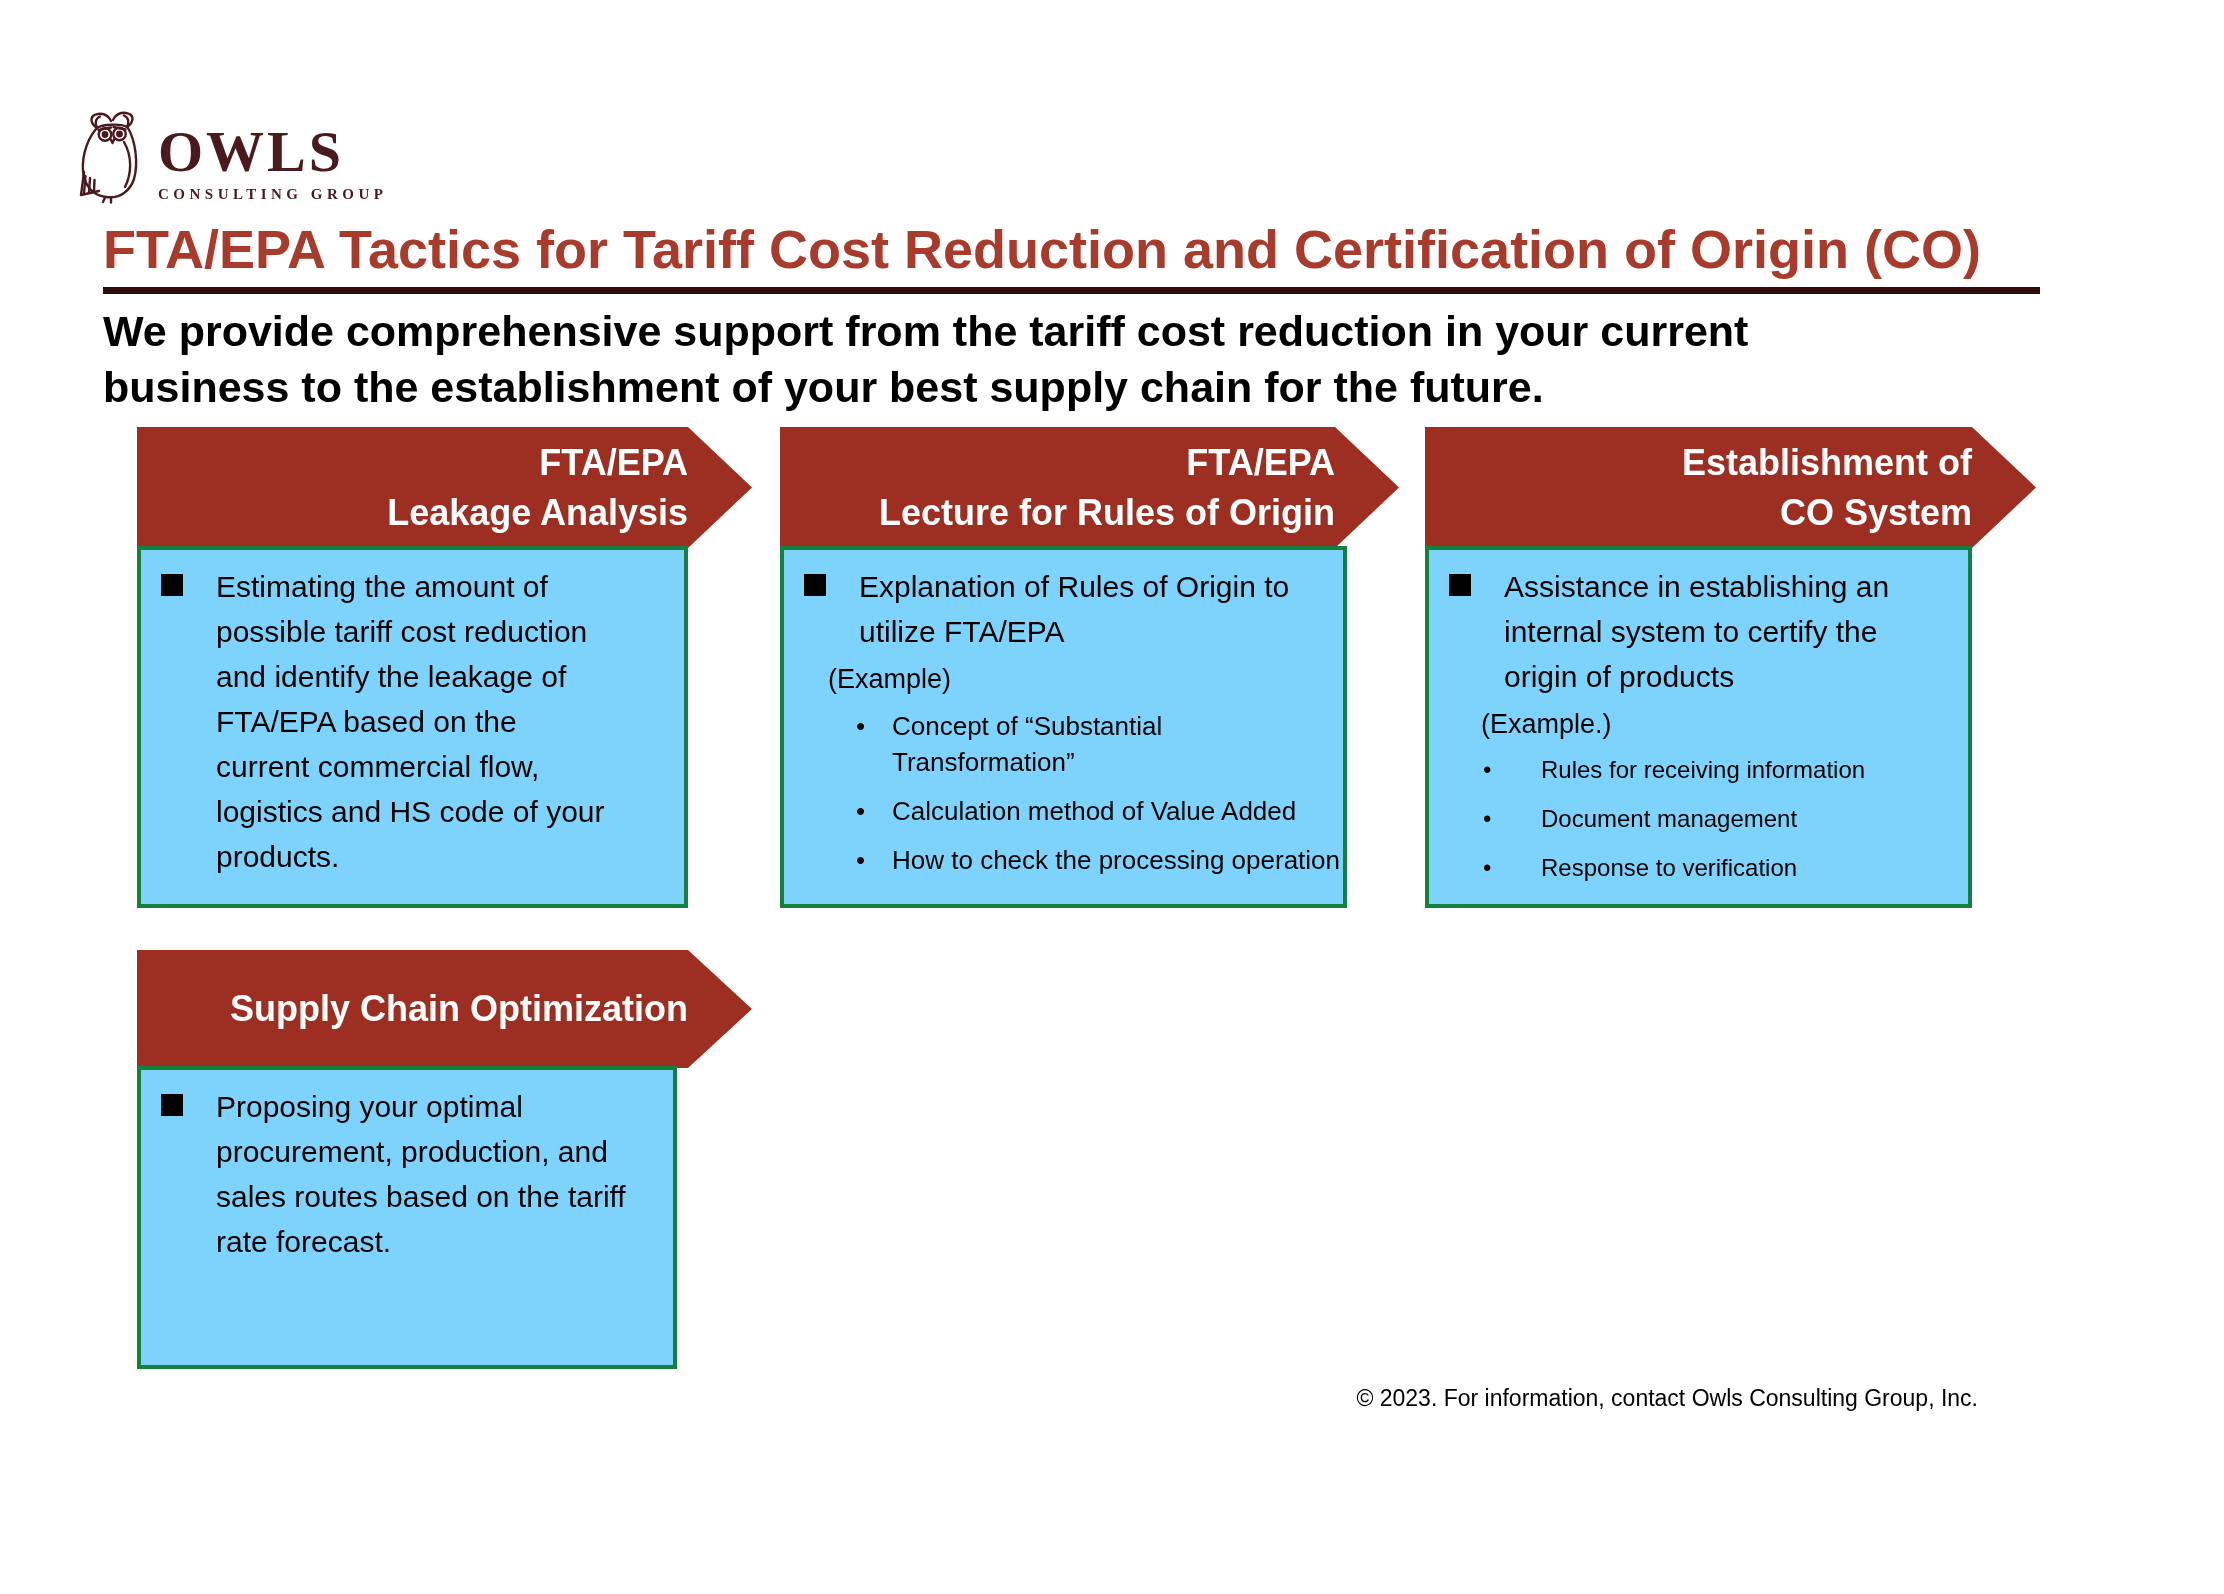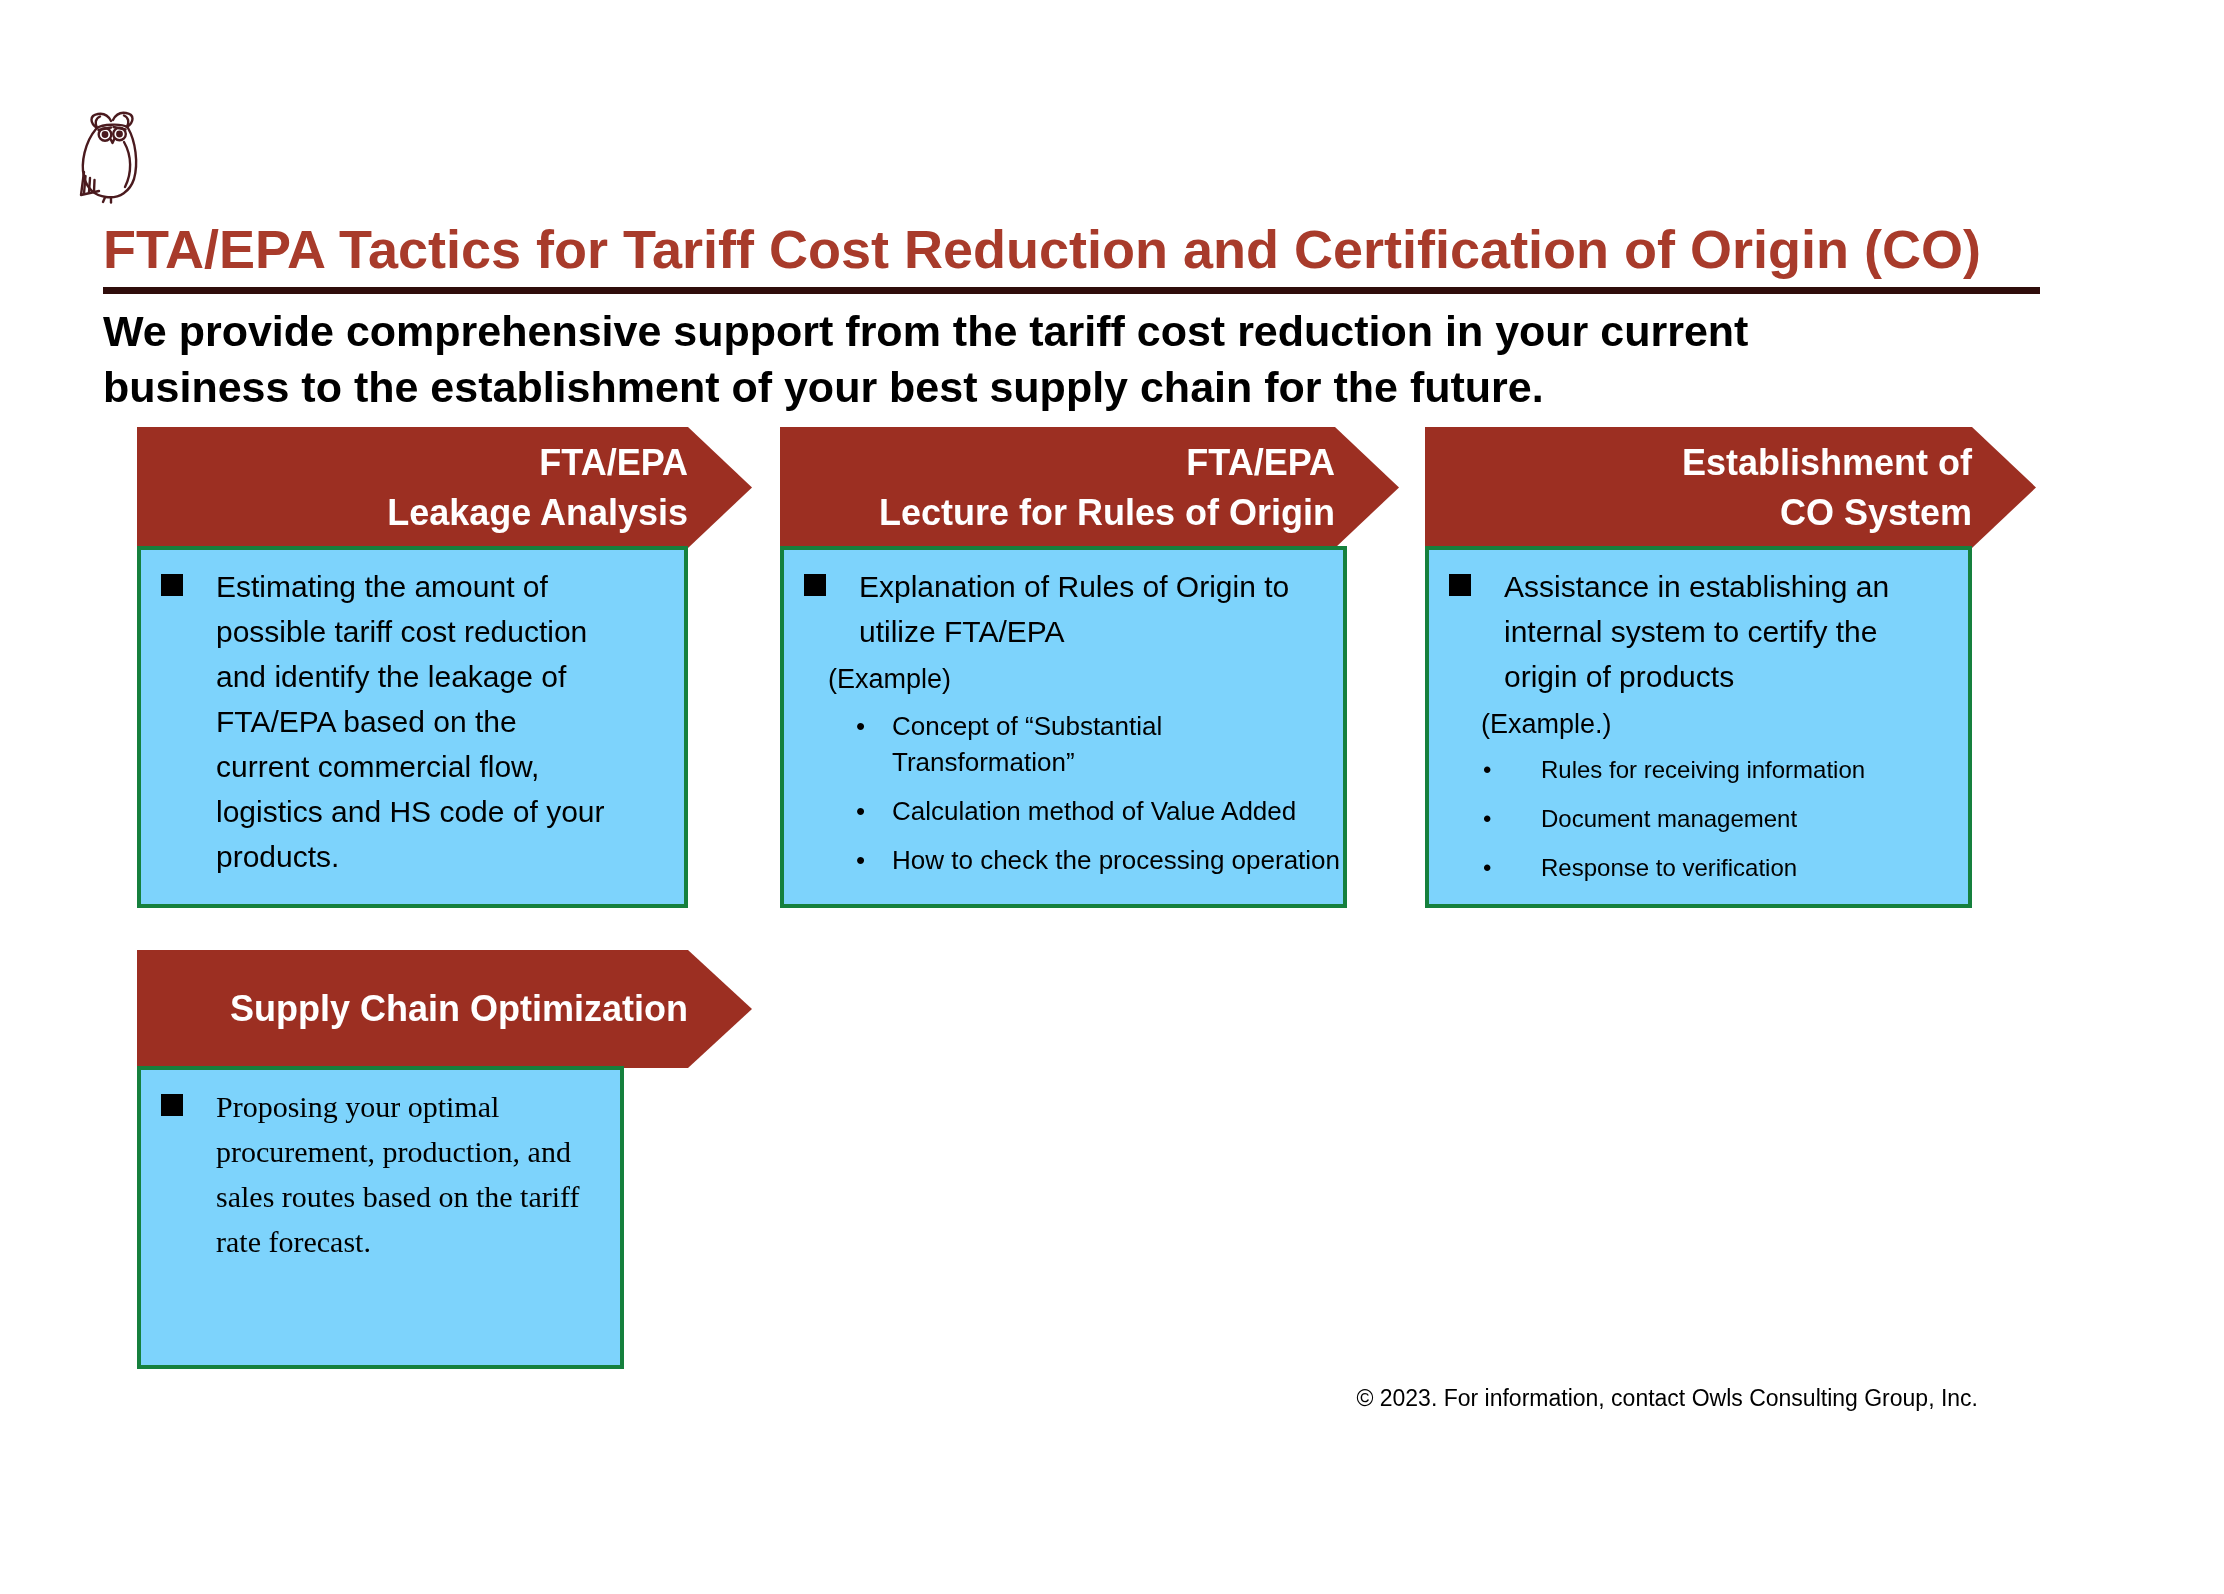--- a/index.html
+++ b/index.html
@@ -121,6 +121,10 @@
       <path d="M33,87 L33,91.5"></path>
     </g>
   </svg>
+  <div class="logo-textblock">
+    <div class="logo-name">OWLS</div>
+    <div class="logo-tagline">CONSULTING GROUP</div>
+  </div>
 </div>
 
 <div class="slide-title">FTA/EPA Tactics for Tariff Cost Reduction and Certification of Origin (CO)</div>

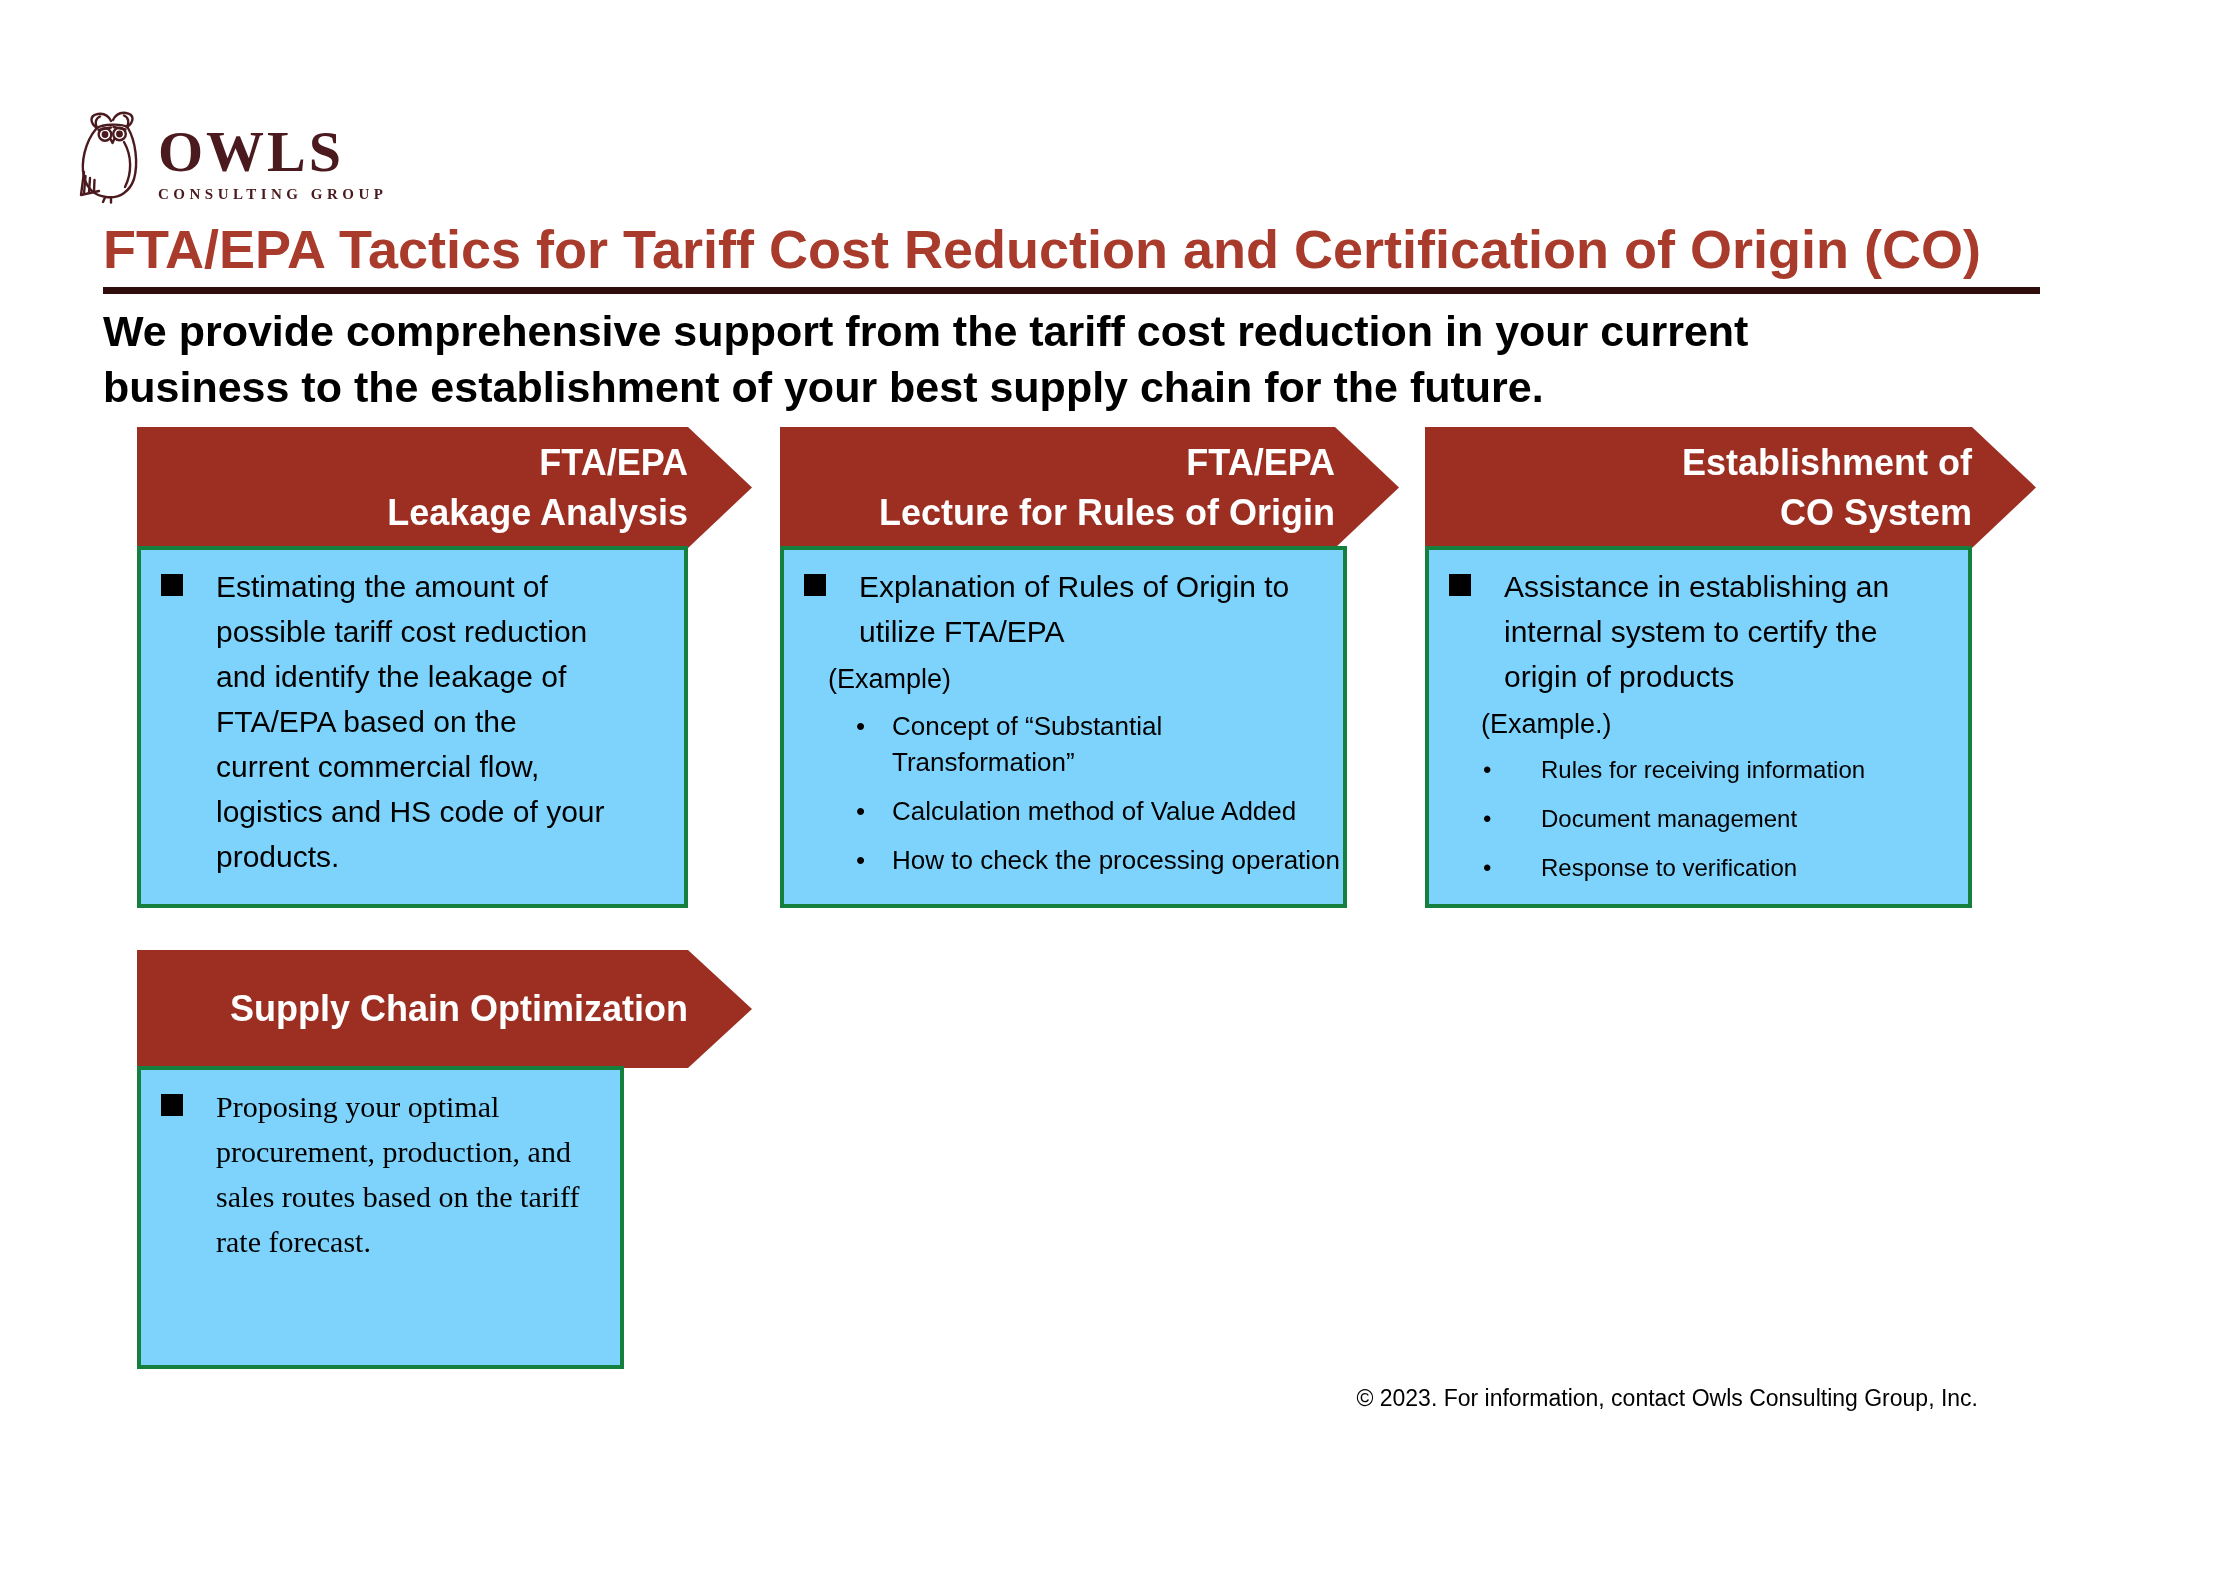--- a/index.html
+++ b/index.html
@@ -58,7 +58,7 @@
   .panel.p1 { left:137px;  top:546px;  width:551px; height:362px; }
   .panel.p2 { left:780px;  top:546px;  width:567px; height:362px; }
   .panel.p3 { left:1425px; top:546px;  width:547px; height:362px; }
-  .panel.p4 { left:137px;  top:1066px; width:487px; height:303px;font-family:Liberation Serif, serif; }
+  .panel.p4 { left:137px;  top:1066px; width:540px; height:303px; }
 
   .bullet-row { display:flex; padding:14px 6px 0 20px; }
   .sq { flex:none; width:22px; height:22px; background:#000; margin-top:10px; }

